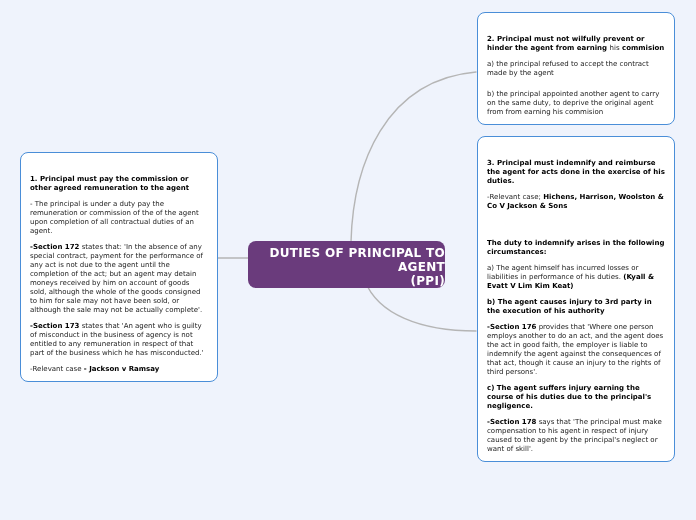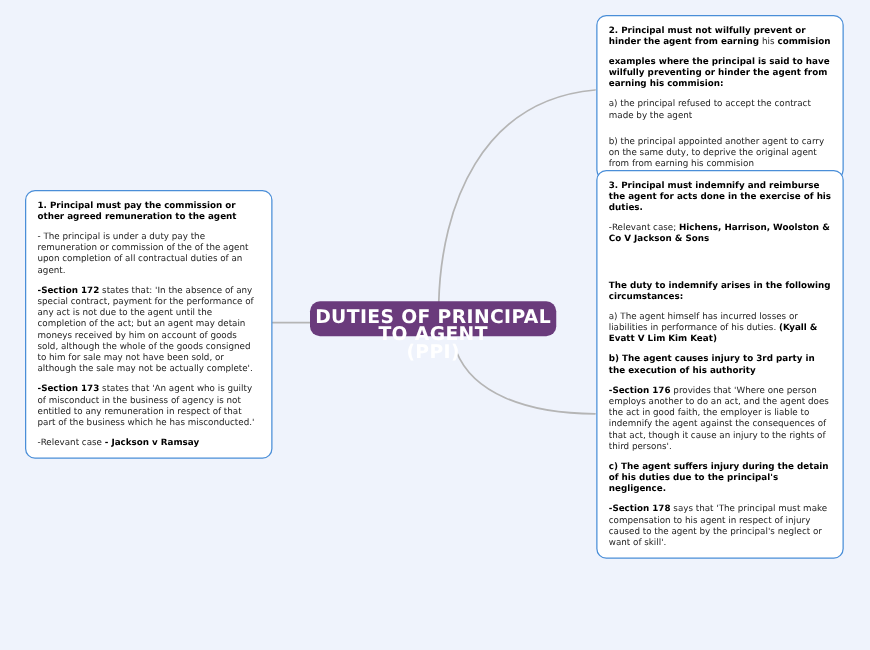--- a/index.html
+++ b/index.html
@@ -38,7 +38,7 @@
   #box2{left:477px;top:12px;}
   #box3{left:477px;top:136px;}
   .para{margin-top:7px;}
-  .para:first-child{margin-top:0;}
+  .para:first-child{margin-top:15px;}
   .para.gap-tight{margin-top:12px;}
   .para.gap-large{margin-top:28px;}
   .b{font-weight:bold;color:var(--bold-text);}

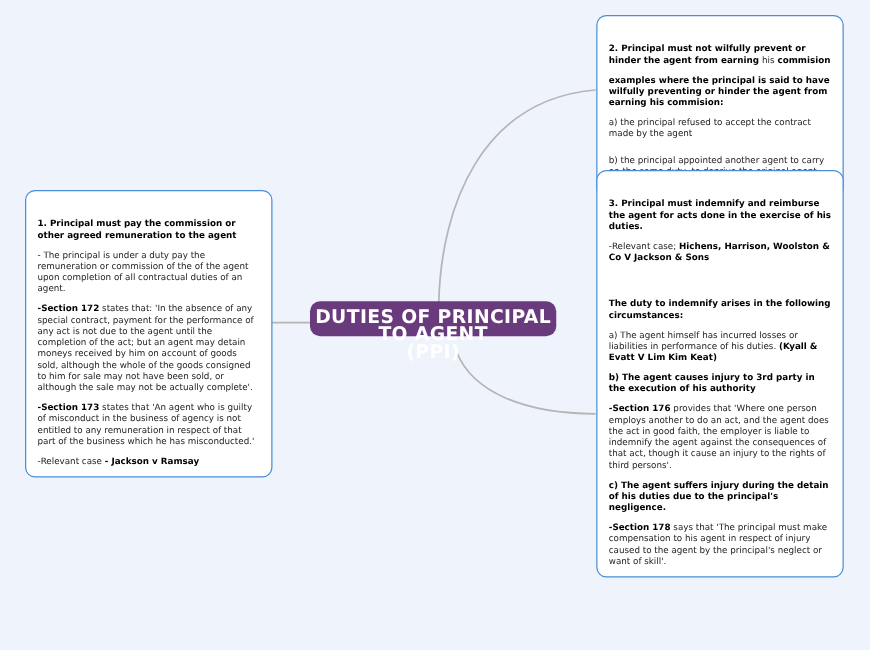--- a/index.html
+++ b/index.html
@@ -77,7 +77,6 @@
     </div>
   <div class="box" id="box2">
       <div class="para"><span class="b">2. Principal must not wilfully prevent or hinder the agent from earning </span><span>his</span><span class="b"> commision</span></div>
-      <div class="para"><span class="b">examples where the principal is said to have wilfully preventing or hinder the agent from earning his commision:</span></div>
       <div class="para"><span>a) the principal refused to accept the contract made by the agent</span></div>
       <div class="para gap-tight"><span>b) the principal appointed another agent to carry on the same duty, to deprive the original agent from from earning his commision</span></div>
     </div>

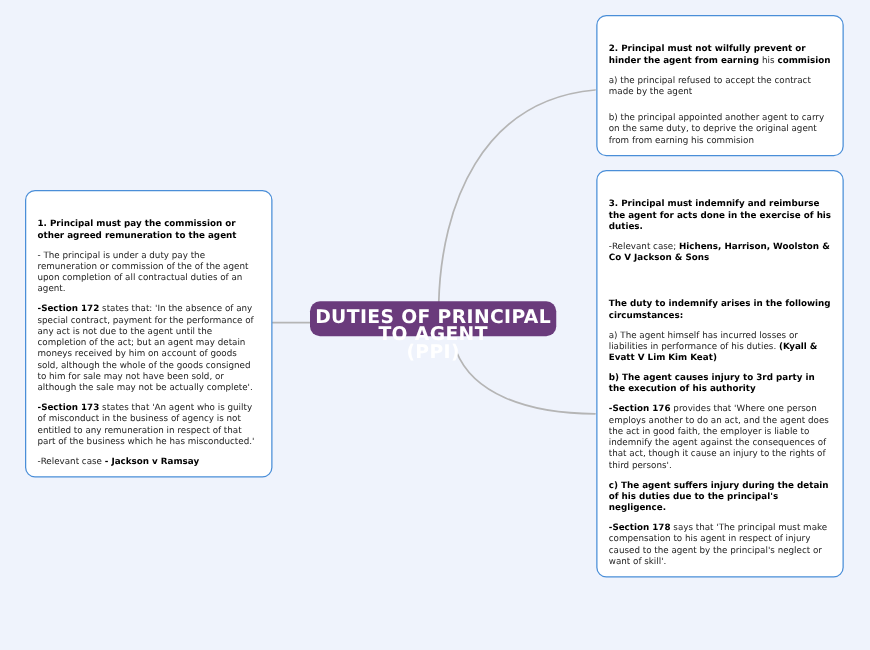--- a/index.html
+++ b/index.html
@@ -45,13 +45,13 @@
   .center-node{
     position:absolute;
     left:248px;top:241px;
-    width:197px;height:28px;
+    width:197px;height:47px;
     background:var(--node-fill);
     border-radius:8px;
     color:var(--node-text);
-    text-align:center;
+    text-align:right;
     font-weight:bold;
-    font-size:15px;
+    font-size:12px;
     line-height:14px;
     letter-spacing:0.3px;
     padding-top:5px;

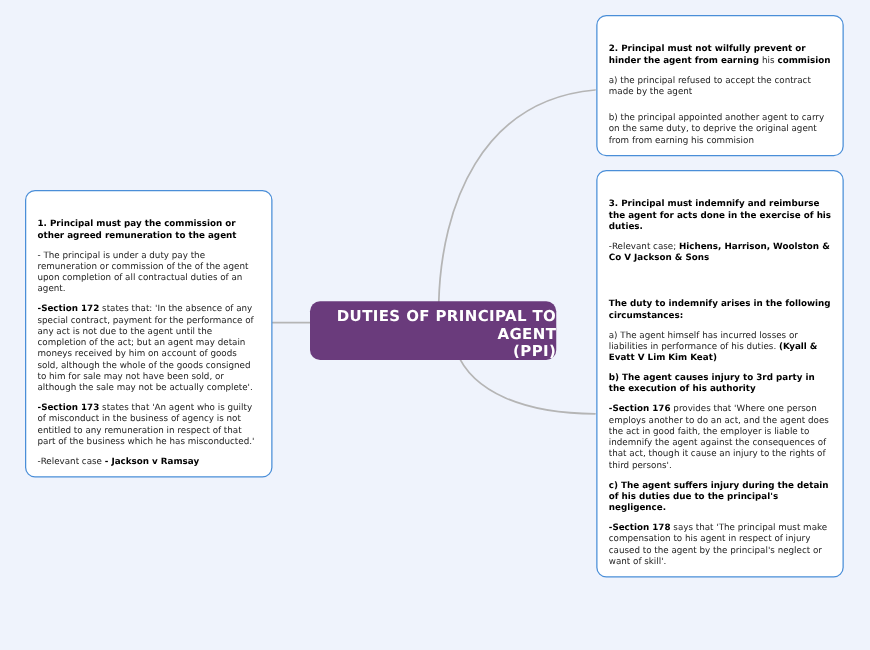--- a/index.html
+++ b/index.html
@@ -87,7 +87,7 @@
       <div class="para"><span>a) The agent himself has incurred losses or liabilities in performance of his duties. </span><span class="b">(Kyall &amp; Evatt V Lim Kim Keat)</span></div>
       <div class="para"><span class="b">b) The agent causes injury to 3rd party in the execution of his authority</span></div>
       <div class="para"><span class="b">-Section 176</span><span> provides that 'Where one person employs another to do an act, and the agent does the act in good faith, the employer is liable to indemnify the agent against the consequences of that act, though it cause an injury to the rights of third persons'.</span></div>
-      <div class="para"><span class="b">c) The agent suffers injury during the detain of his duties due to the principal's negligence.</span></div>
+      <div class="para"><span class="b">c) The agent suffers injury earning the course of his duties due to the principal's negligence.</span></div>
       <div class="para"><span class="b">-Section 178</span><span> says that 'The principal must make compensation to his agent in respect of injury caused to the agent by the principal's neglect or want of skill'.</span></div>
     </div>
 

